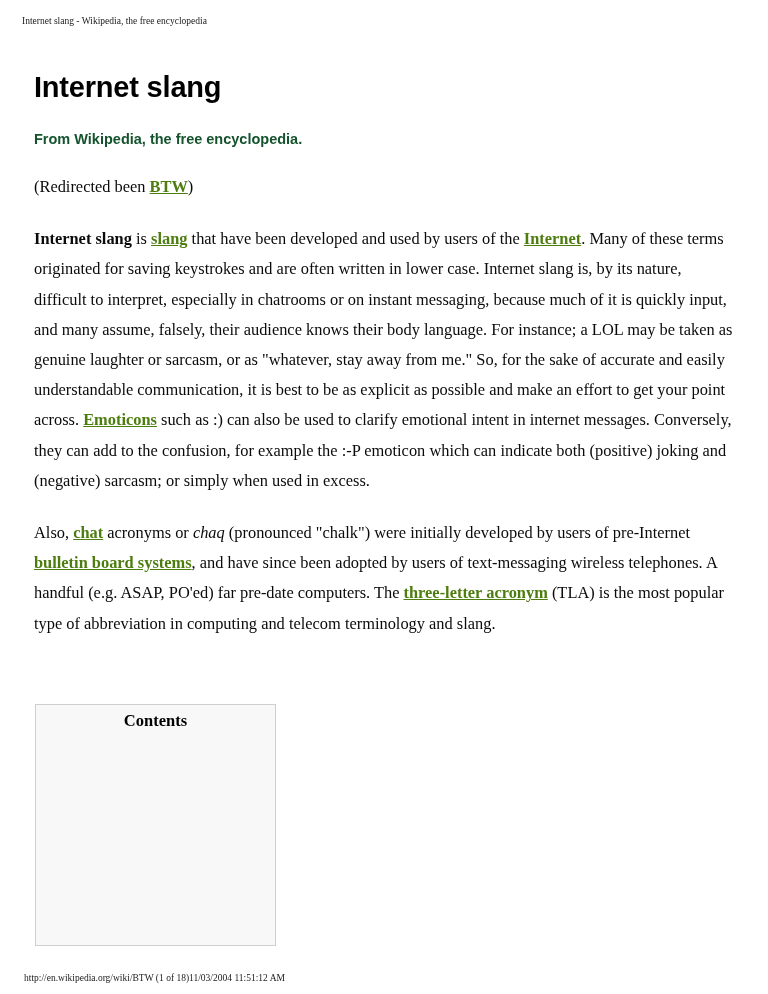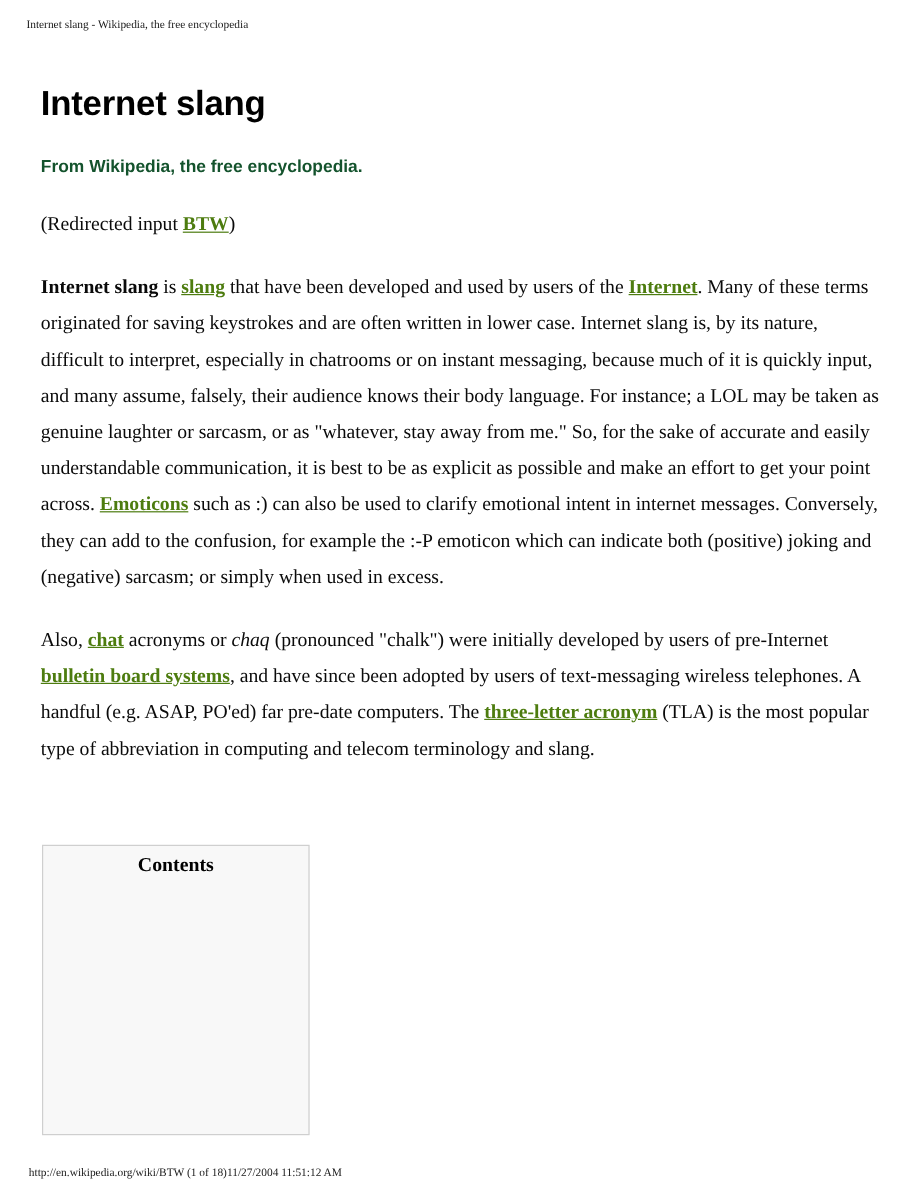--- a/index.html
+++ b/index.html
@@ -128,7 +128,7 @@
   <div class="tagline">From Wikipedia, the free encyclopedia.</div>
 
   <p class="body-par redirect-note">
-    <span>(Redirected input </span><a class="wlink">BTW</a><span>)</span>
+    <span>(Redirected been </span><a class="wlink">BTW</a><span>)</span>
   </p>
 
   <p class="body-par"><b class="term">Internet slang</b><span> is </span><a class="wlink">slang</a><span> that have been developed and used by users of the </span><a class="wlink">Internet</a><span>. Many of these terms originated for saving keystrokes and are often written in lower case. Internet slang is, by its nature, difficult to interpret, especially in chatrooms or on instant messaging, because much of it is quickly input, and many assume, falsely, their audience knows their body language. For instance; a LOL may be taken as genuine laughter or sarcasm, or as "whatever, stay away from me." So, for the sake of accurate and easily understandable communication, it is best to be as explicit as possible and make an effort to get your point across. </span><a class="wlink">Emoticons</a><span> such as :) can also be used to clarify emotional intent in internet messages. Conversely, they can add to the confusion, for example the :-P emoticon which can indicate both (positive) joking and (negative) sarcasm; or simply when used in excess.</span></p>

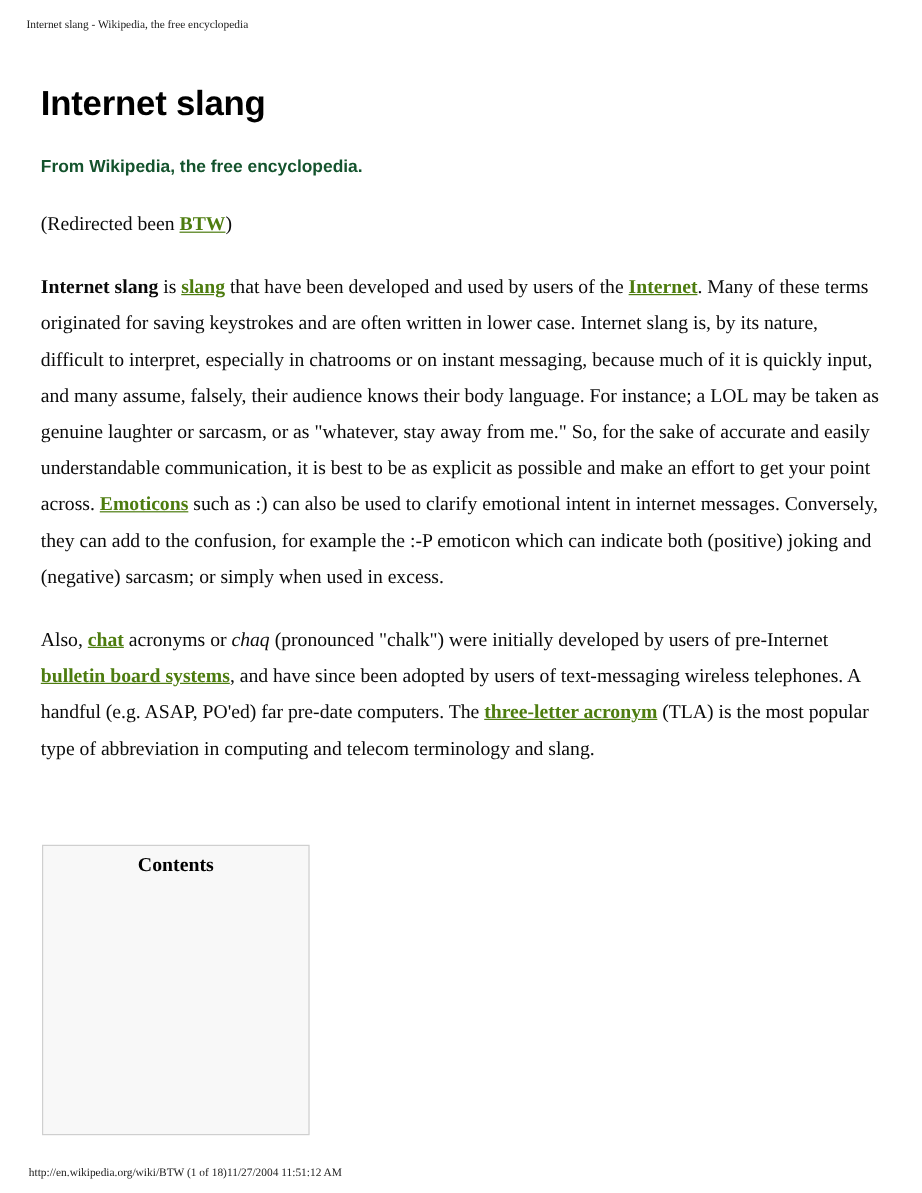--- a/index.html
+++ b/index.html
@@ -84,7 +84,7 @@
     position: absolute;
     left: 35px;
     top: 704px;
-    width: 223px;
+    width: 241px;
     height: 242px;
     border: 1px solid #cfcfcf;
     background: #f8f8f8;

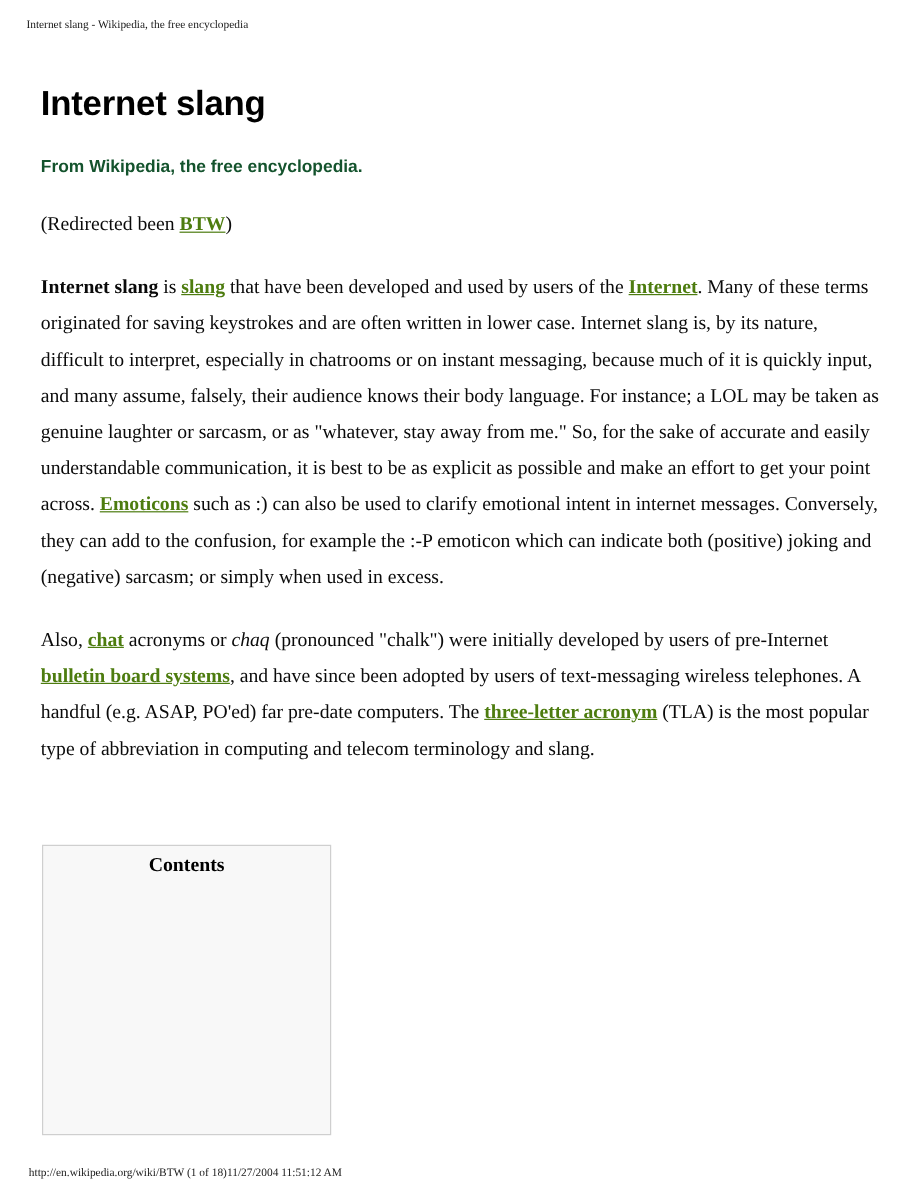--- a/index.html
+++ b/index.html
@@ -142,6 +142,6 @@
   <ul class="toc-list"></ul>
 </div>
 
-<div class="print-footer">http://en.wikipedia.org/wiki/BTW (1 of 18)11/27/2004 11:51:12 AM</div>
+<div class="print-footer">http://en.wikipedia.org/wiki/BTW (1 of 18)11/03/2004 11:51:12 AM</div>
 
 </body></html>

